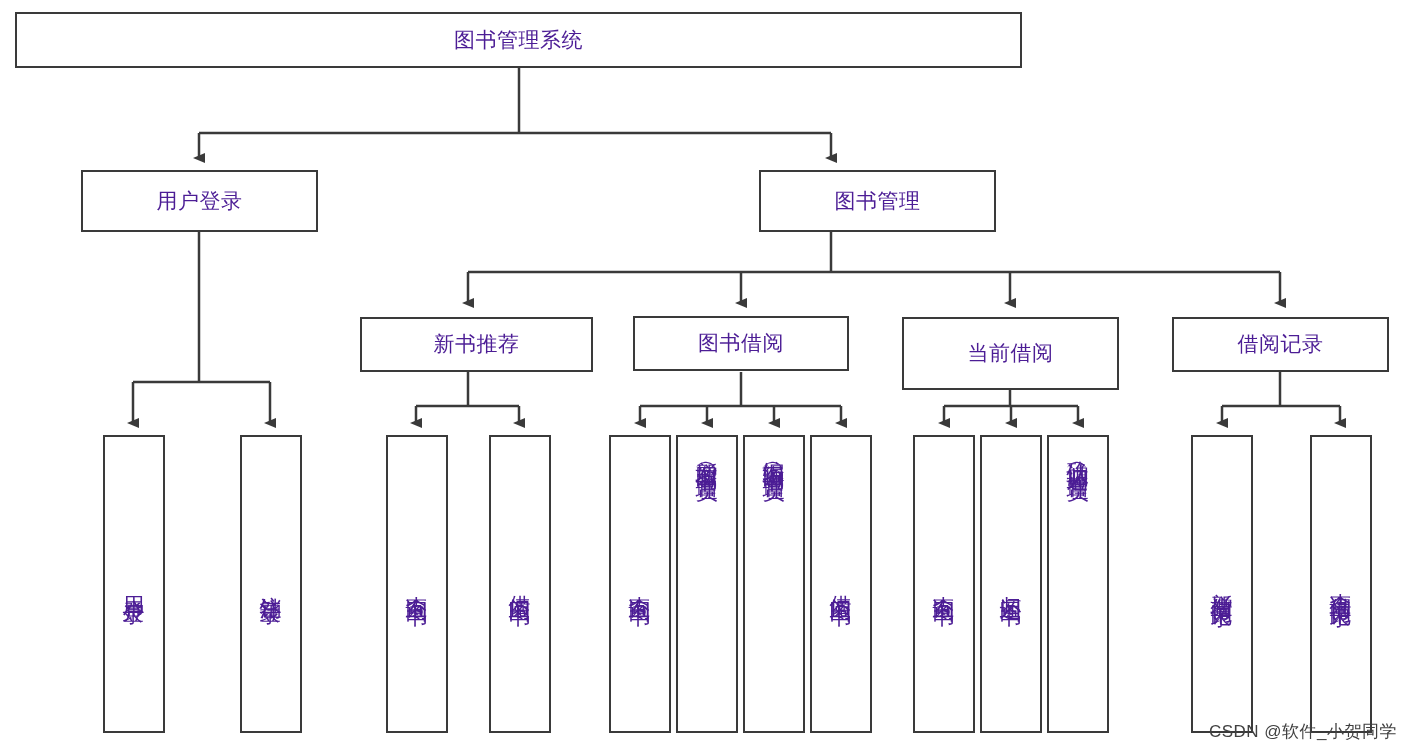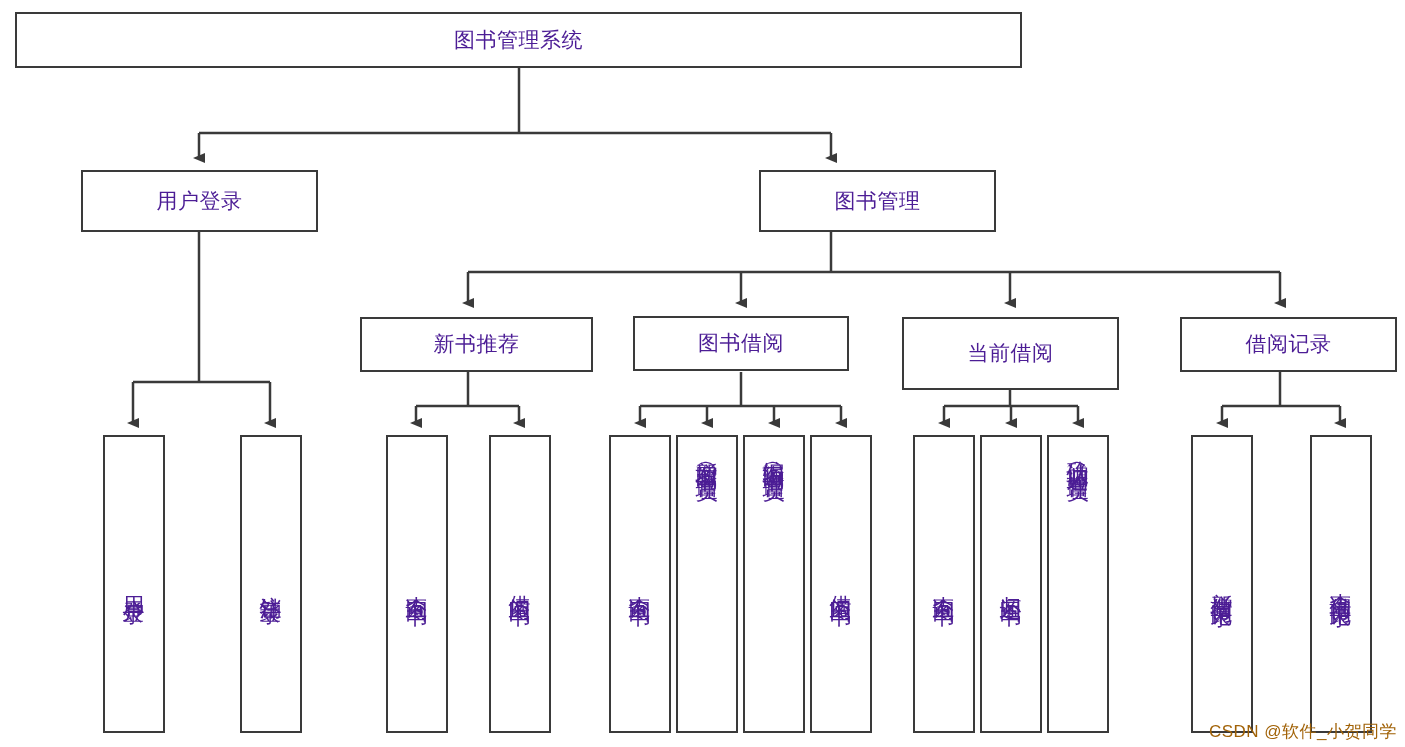--- a/index.html
+++ b/index.html
@@ -159,7 +159,7 @@
   <div class="node" style="left:902px; top:317px; width:217px; height:73px;">
     <span class="node-label">当前借阅</span>
   </div>
-  <div class="node" style="left:1172px; top:317px; width:217px; height:55px;margin-left:8px;">
+  <div class="node" style="left:1172px; top:317px; width:217px; height:55px;">
     <span class="node-label">借阅记录</span>
   </div>
 

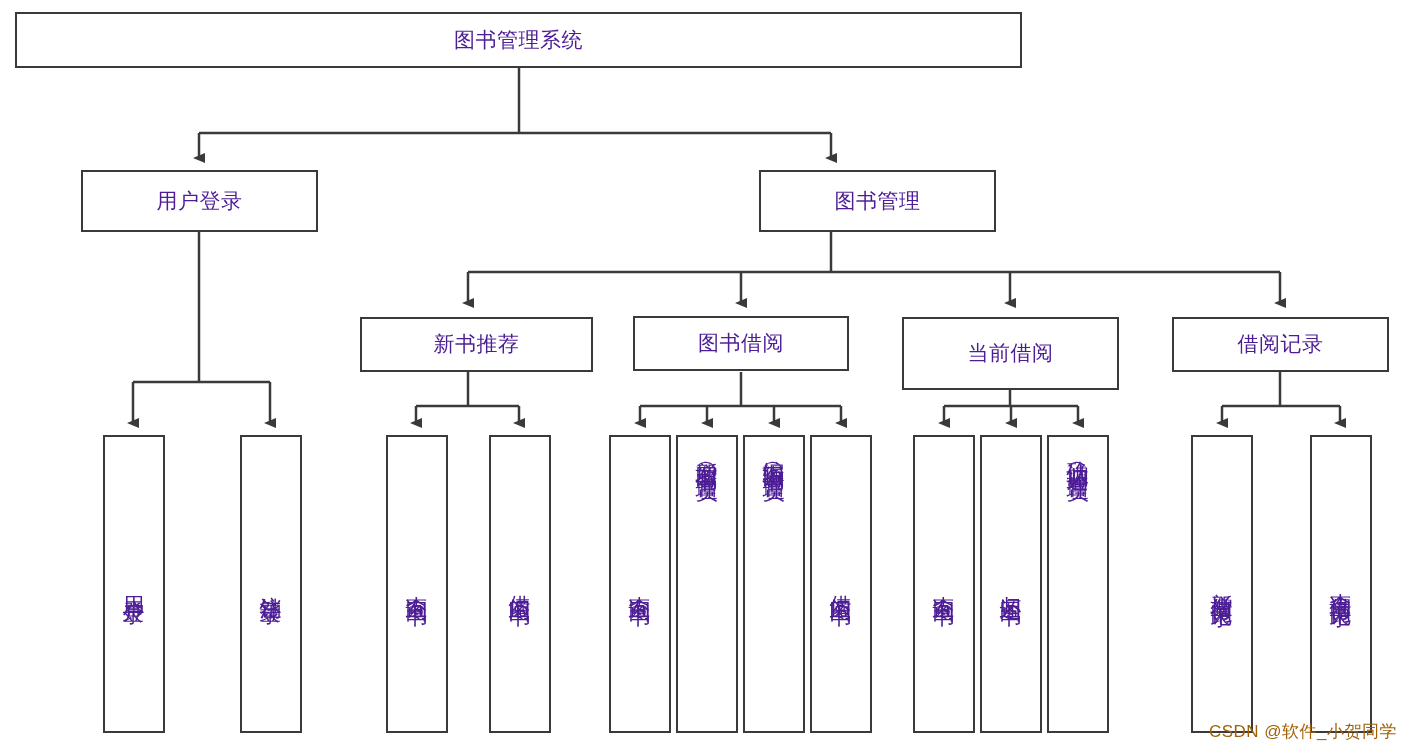--- a/index.html
+++ b/index.html
@@ -80,7 +80,7 @@
     right: 8px;
     bottom: 4px;
     font-size: 17px;
-    color: #a16207;
+    color: #404040;
     letter-spacing: 0.5px;
     white-space: nowrap;
     user-select: none;

